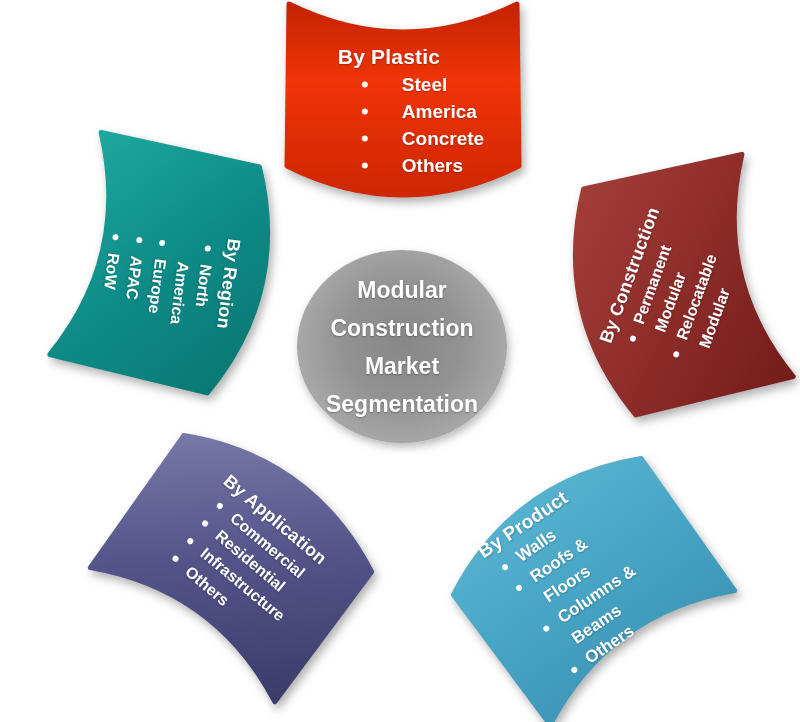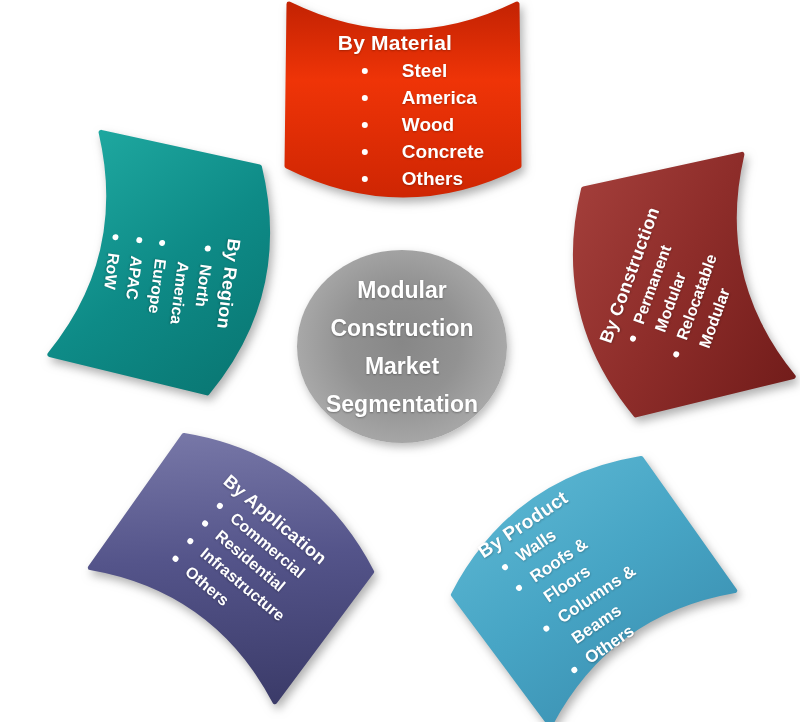--- a/index.html
+++ b/index.html
@@ -167,7 +167,7 @@
       <path class="shape-path shape--material" d="M 6 4 Q 120 60 234 4 L 236 166 Q 120 224 4 166 Z"></path>
     </svg>
     <div class="banner-text">
-      <div class="banner-title">By Material</div>
+      <div class="banner-title">By Plastic</div>
       <ul class="banner-items">
           <li class="banner-item">
             <span class="li-dot"></span>

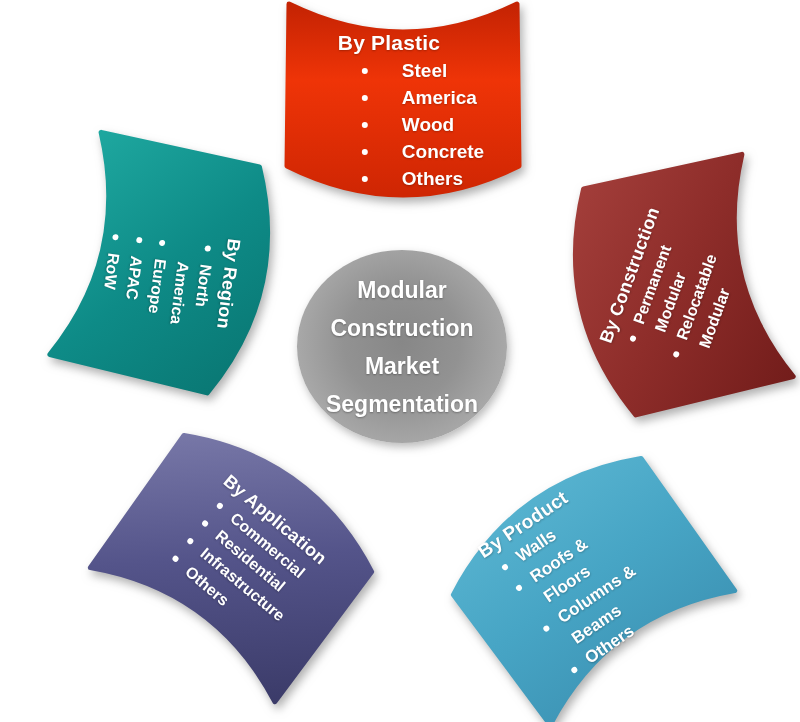--- a/index.html
+++ b/index.html
@@ -179,10 +179,6 @@
           </li>
           <li class="banner-item">
             <span class="li-dot"></span>
-            <span class="li-txt">Wood</span>
-          </li>
-          <li class="banner-item">
-            <span class="li-dot"></span>
             <span class="li-txt">Concrete</span>
           </li>
           <li class="banner-item">

